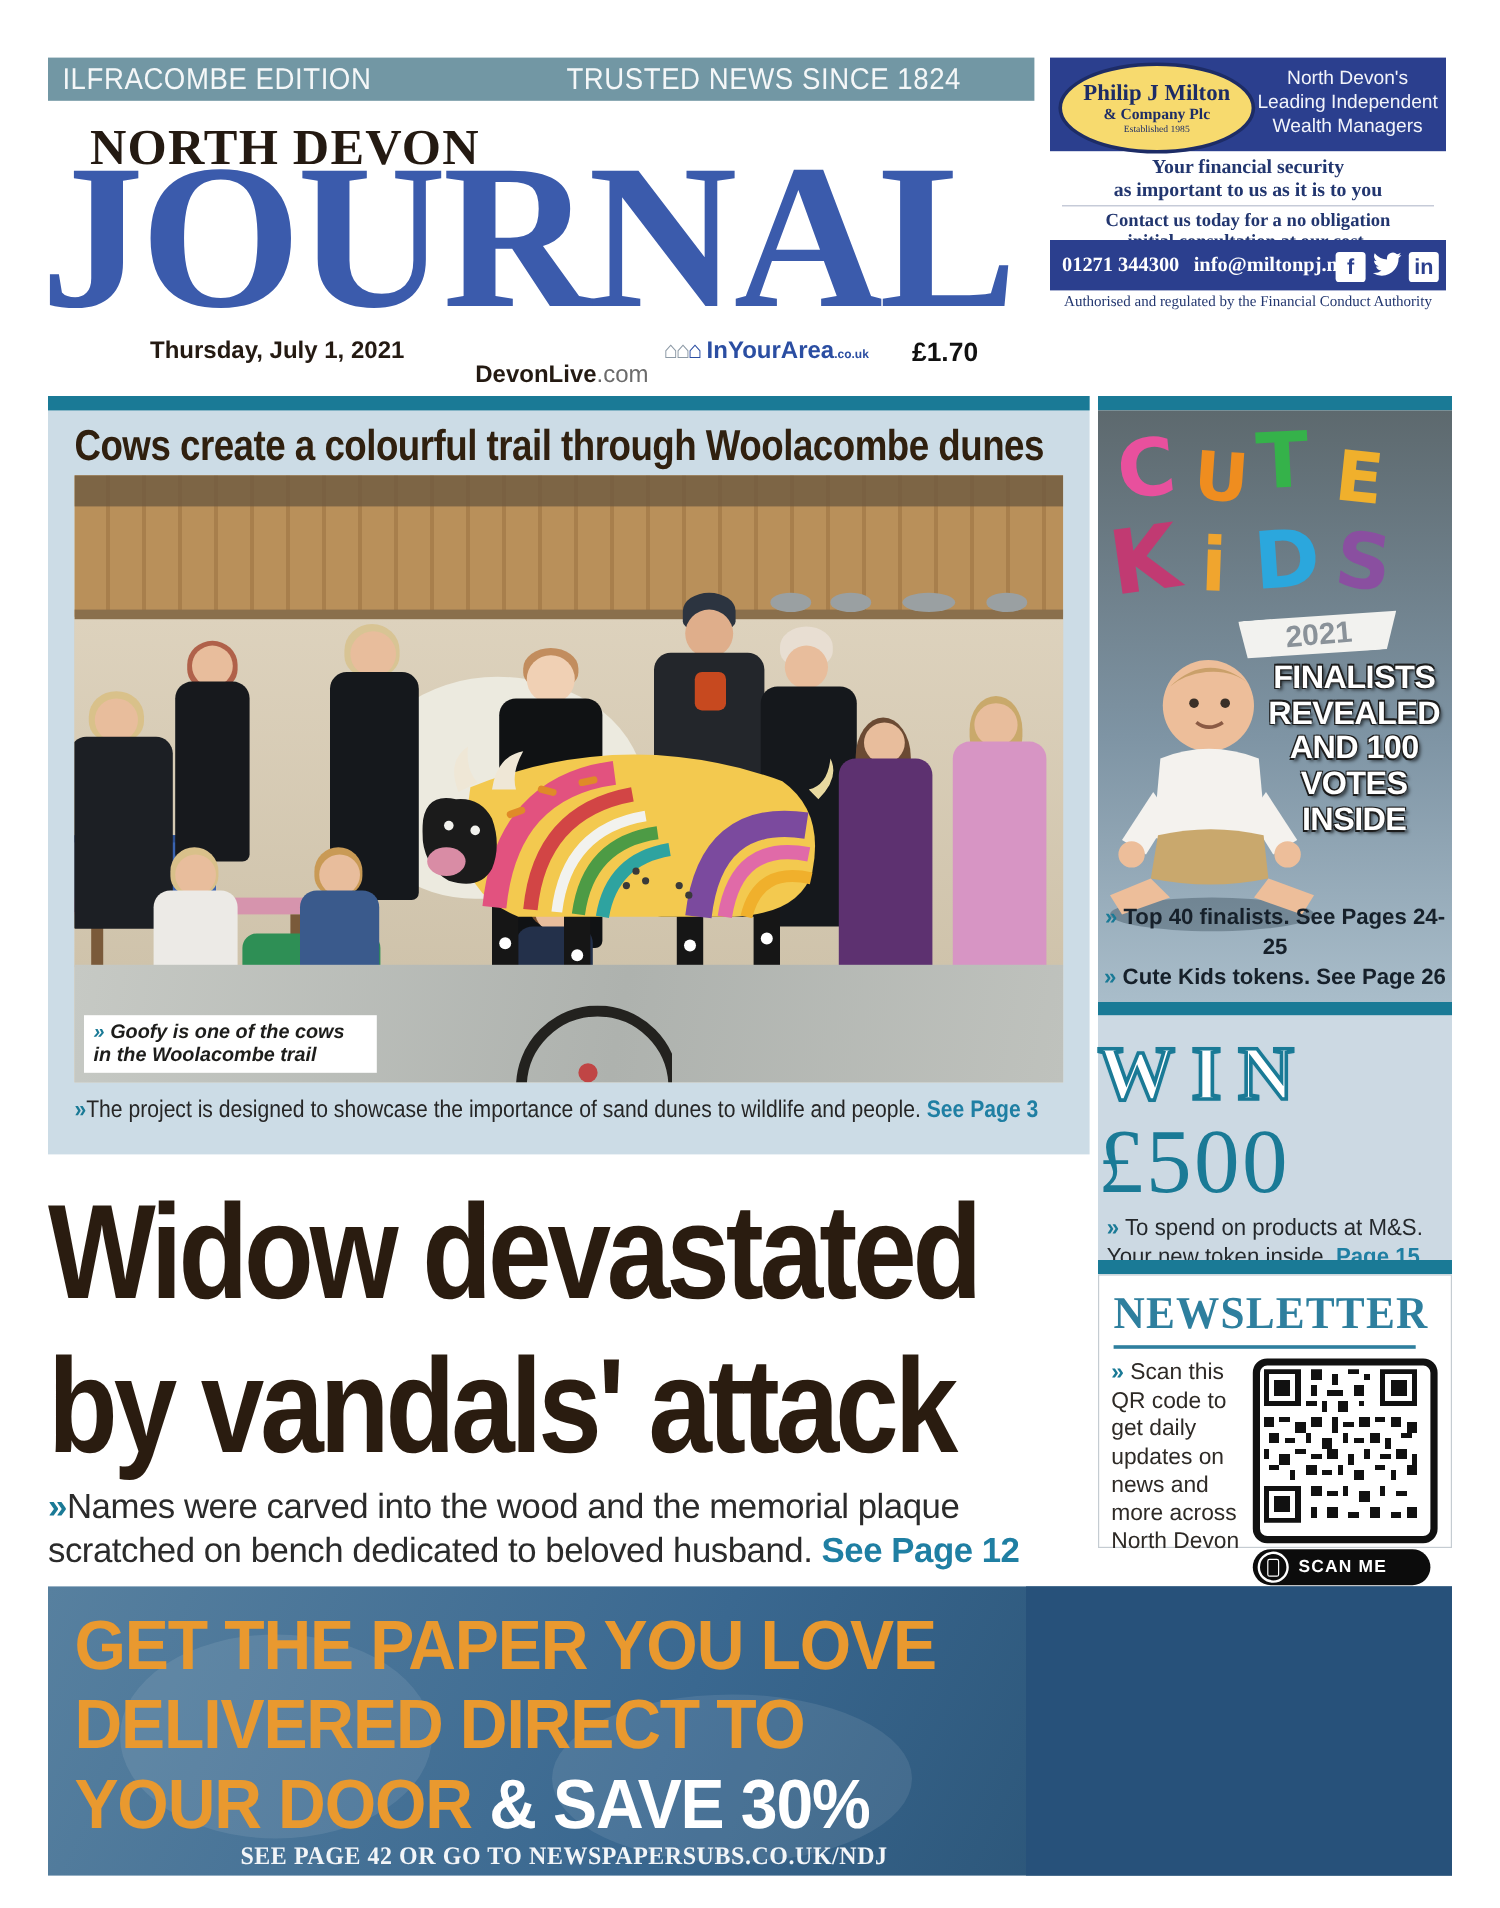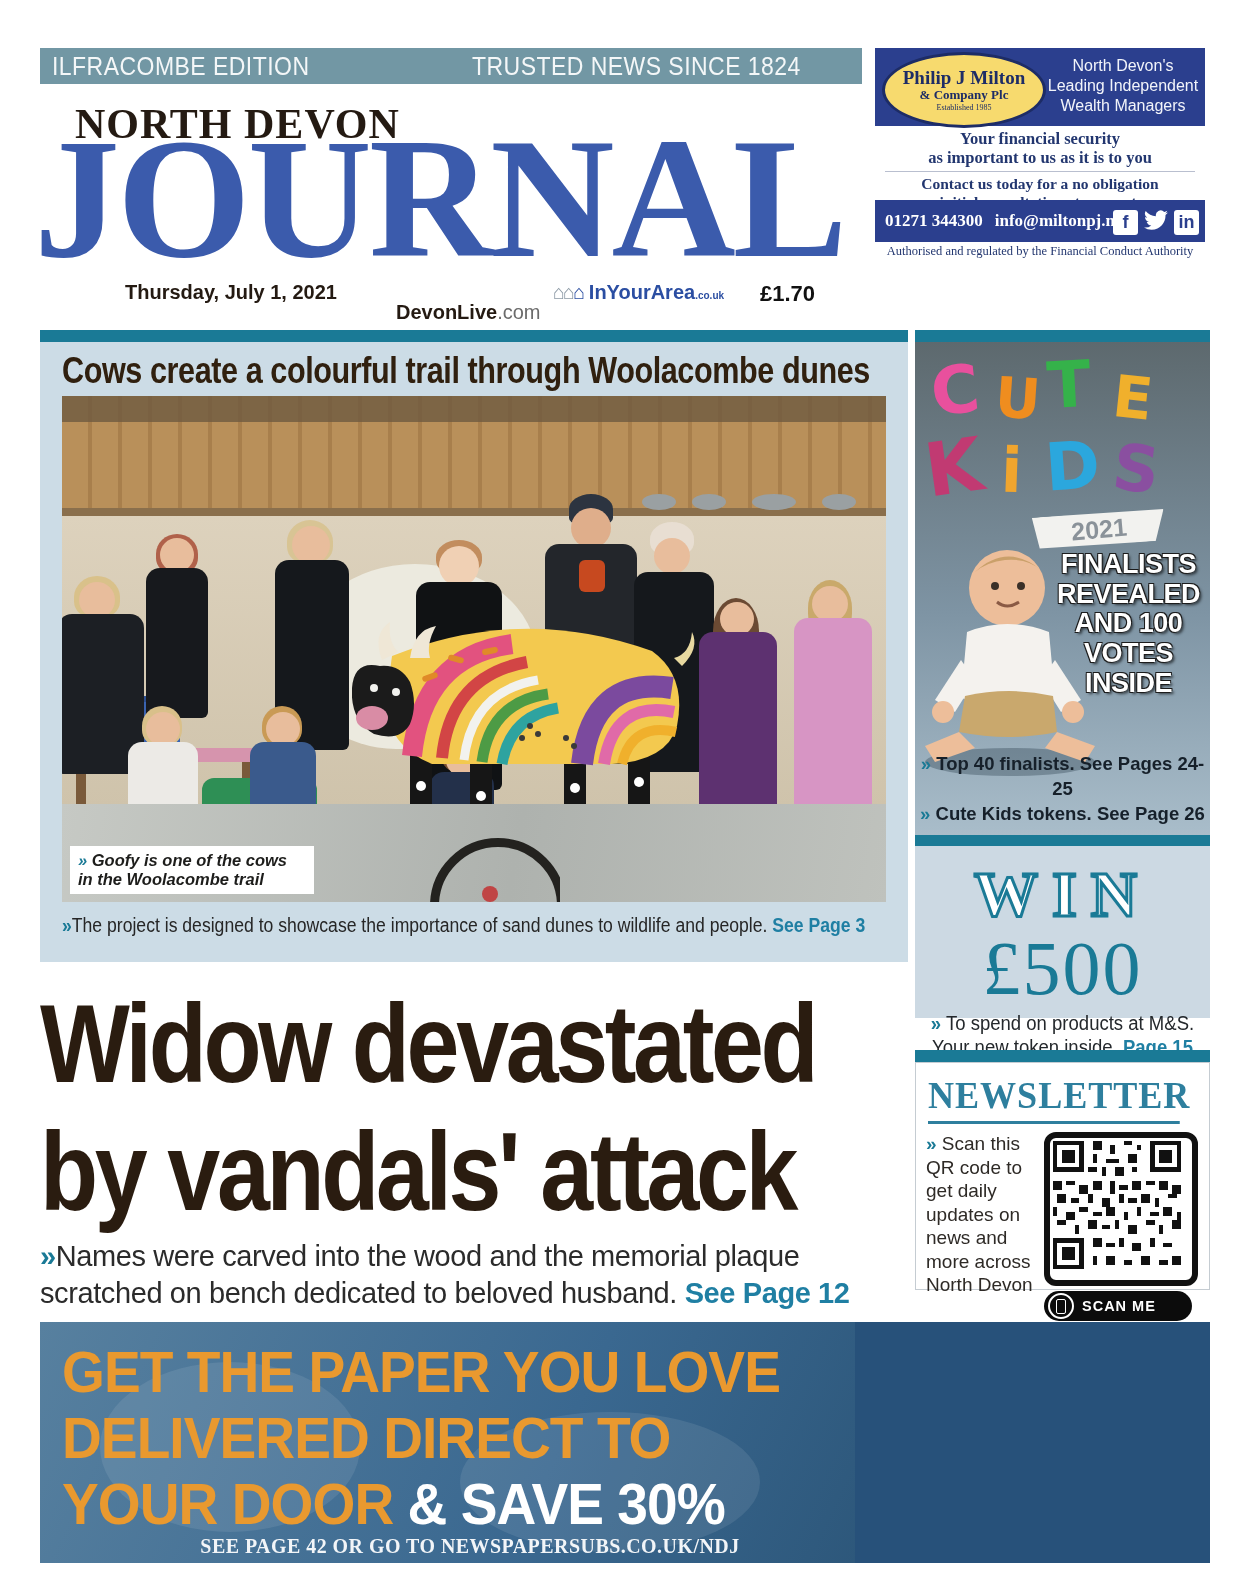--- a/index.html
+++ b/index.html
@@ -107,7 +107,7 @@
              text-shadow:-1px -1px 0 #1c1c1c,1px -1px 0 #1c1c1c,-1px 1px 0 #1c1c1c,2px 2px 3px rgba(0,0,0,.65);}
   .ck-bullets{position:absolute;left:0;bottom:8px;width:100%;text-align:center;font-weight:bold;
               font-size:18.5px;line-height:1.35;color:#16202a;}
-  .sb-win{left:915px;top:846px;width:295px;height:172px;background:#ccd9e3;text-align:center;}
+  .sb-win{left:915px;top:846px;width:295px;height:204px;background:#ccd9e3;text-align:left;}
   .win-word{font-family:"Liberation Serif",serif;font-weight:bold;font-size:64px;letter-spacing:14px;
             color:#fff;-webkit-text-stroke:3px #1a7a96;text-shadow:0 0 2px #1a7a96;padding-top:12px;}
   .win-amt{font-family:"Liberation Serif",serif;font-weight:normal;font-size:76px;line-height:.95;color:#1a7a96;letter-spacing:2px;}

